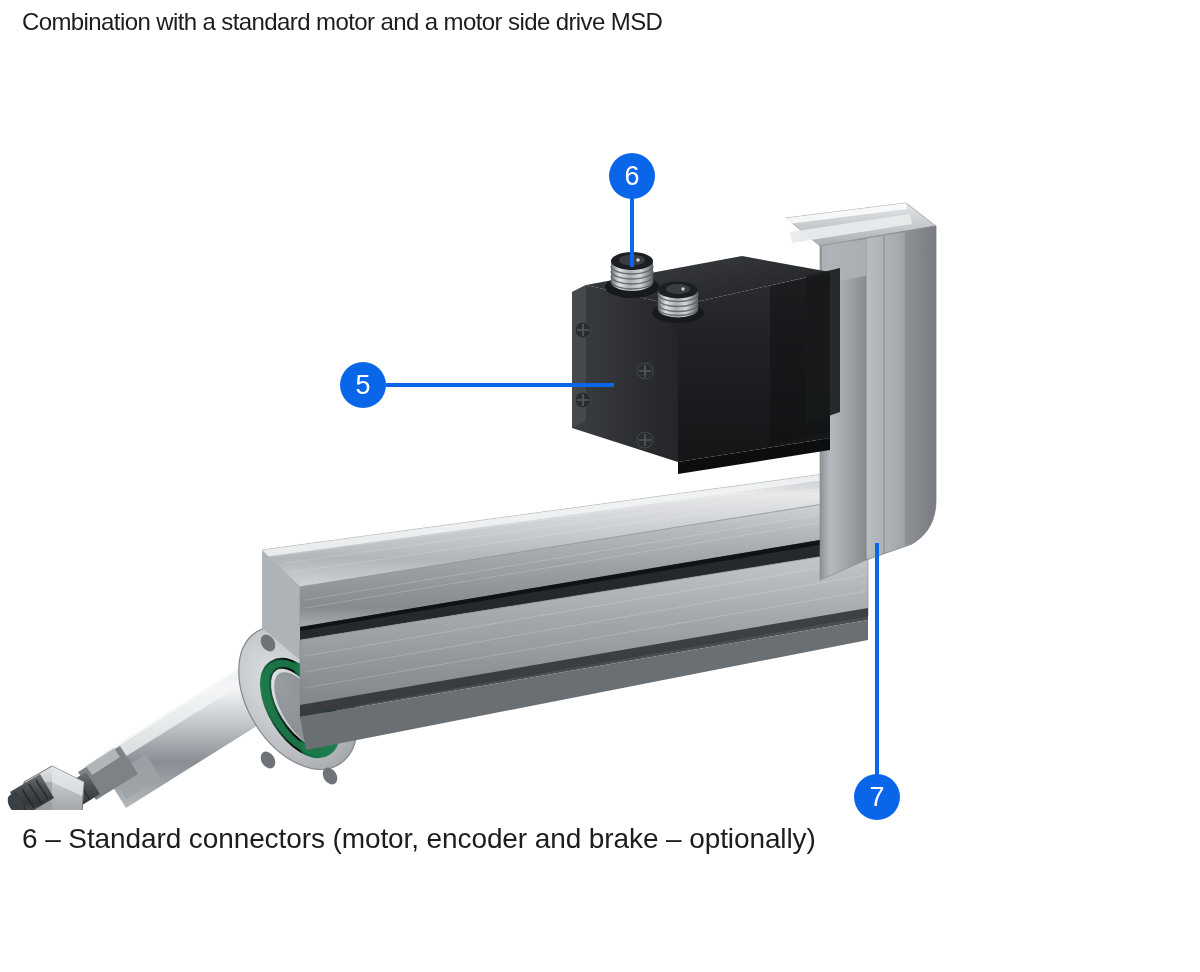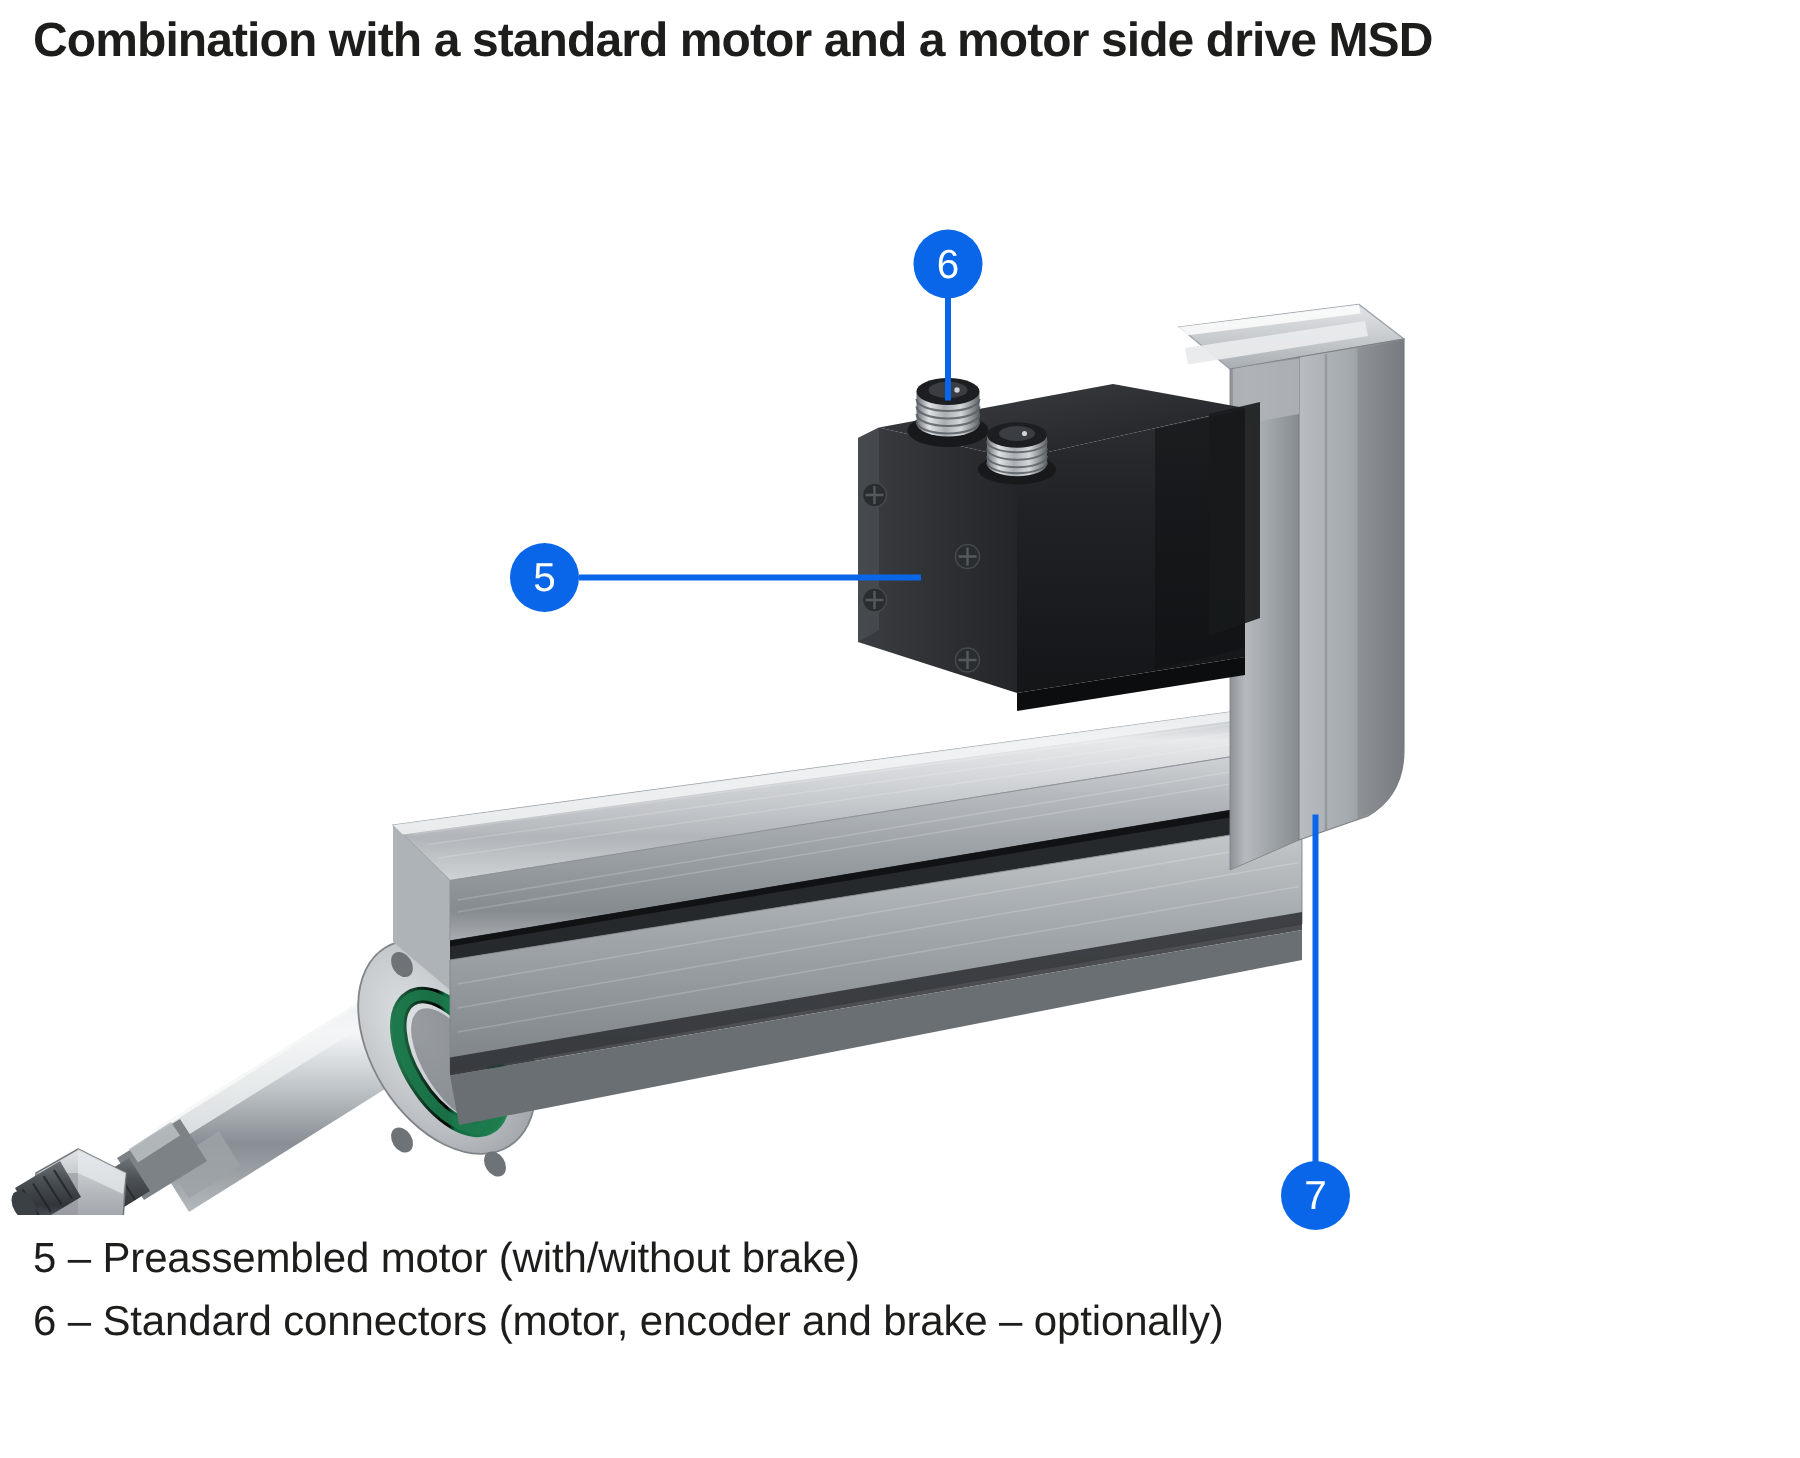--- a/index.html
+++ b/index.html
@@ -22,8 +22,8 @@
     left: 22px;
     top: 8px;
     width: 1170px;
-    font-size: 32px;
-    font-weight: bold;
+    font-size: 24px;
+    font-weight: normal;
     letter-spacing: -0.6px;
     color: #1d1d1b;
     white-space: nowrap;

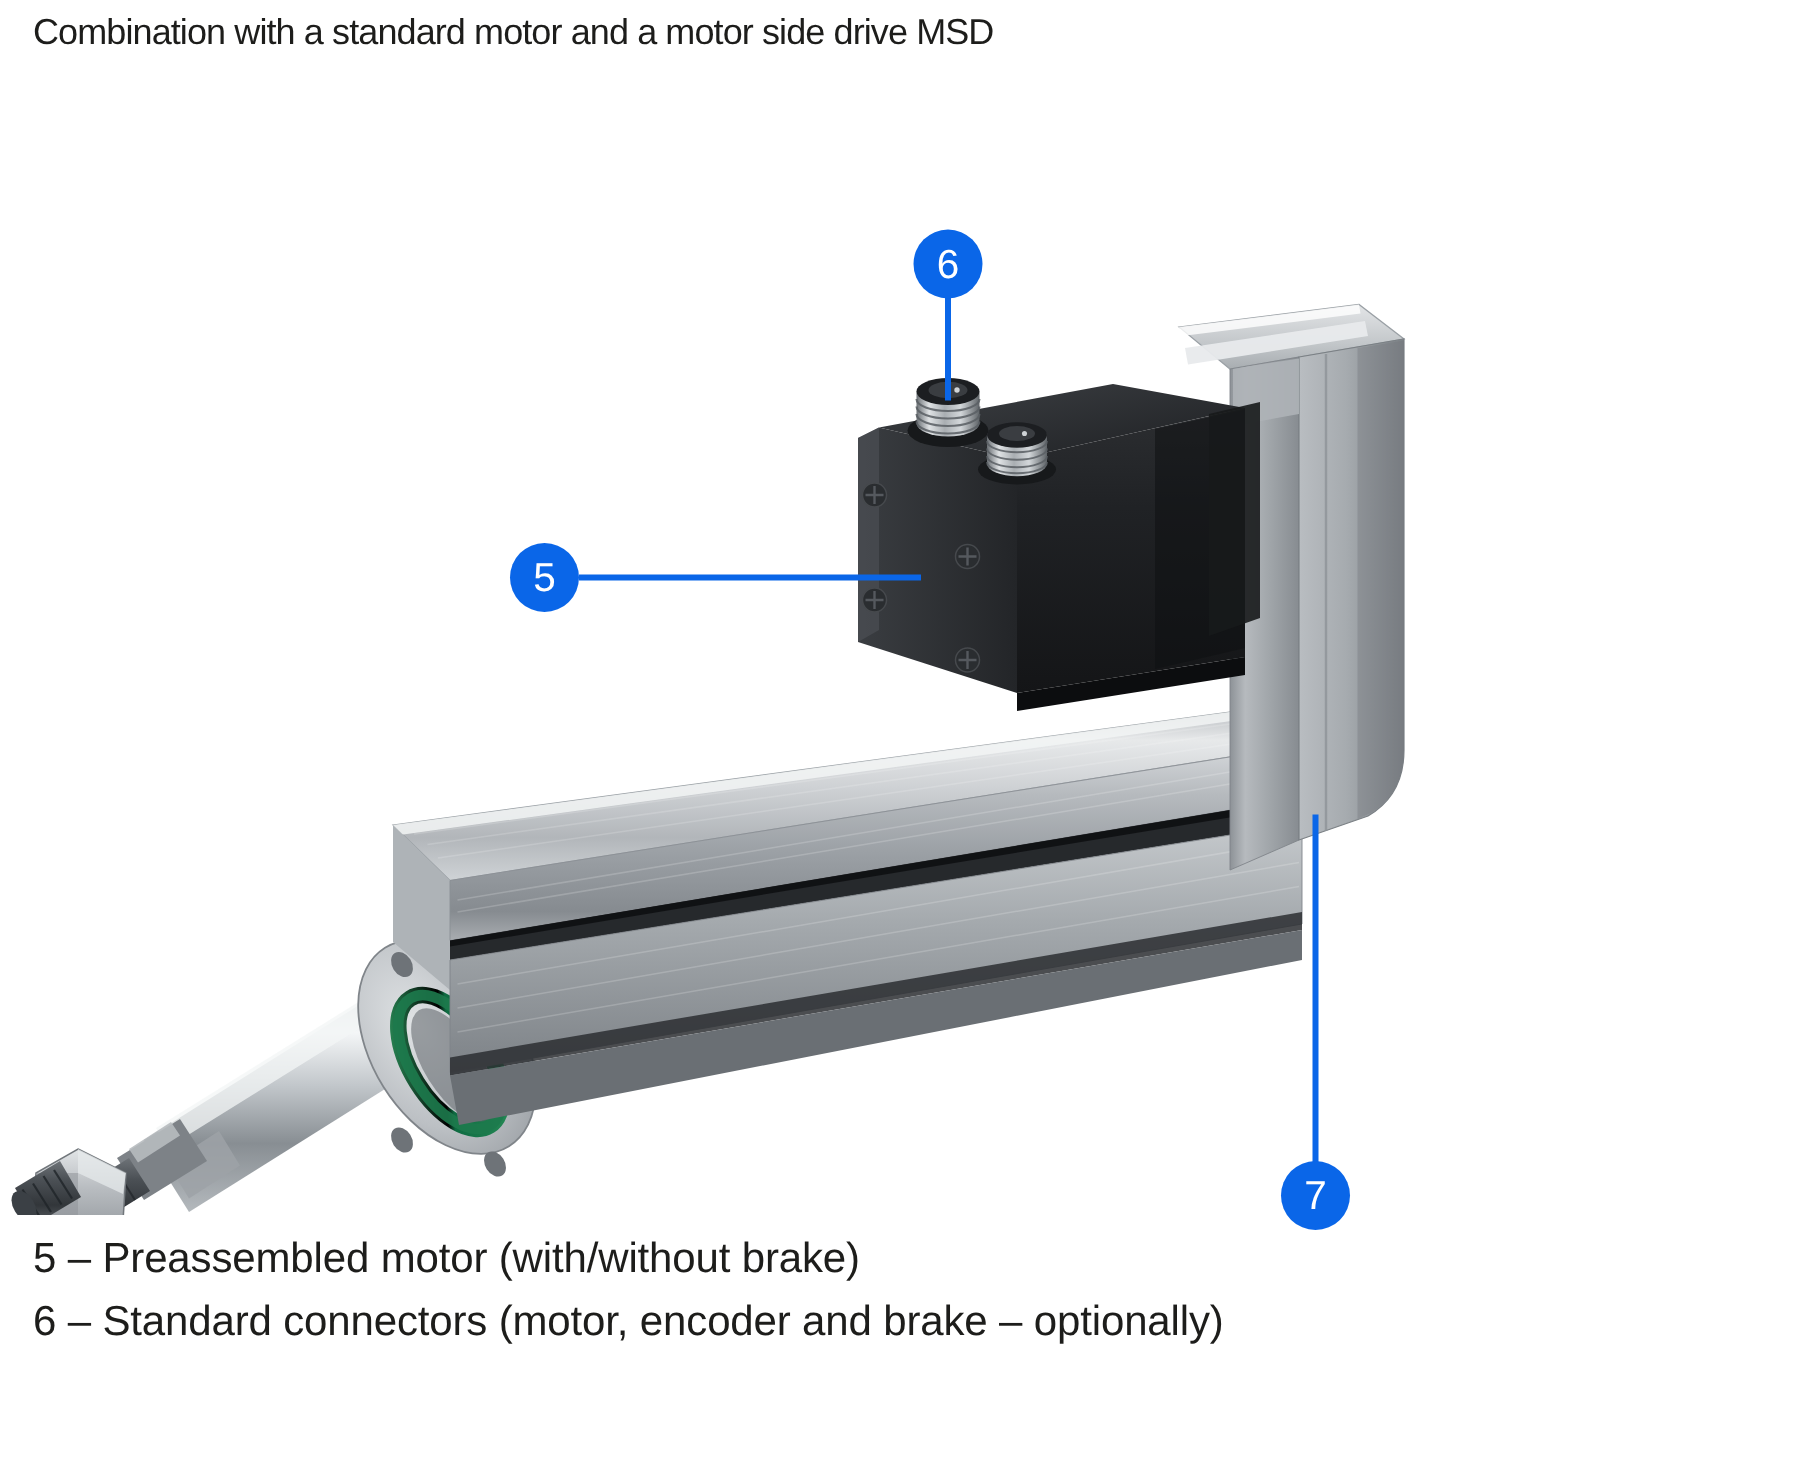--- a/index.html
+++ b/index.html
@@ -404,7 +404,6 @@
   </div>
 
   <div id="legend">
-    <div class="legend-line">5 – Preassembled motor (with/without brake)</div>
     <div class="legend-line">6 – Standard connectors (motor, encoder and brake – optionally)</div>
   </div>
 

